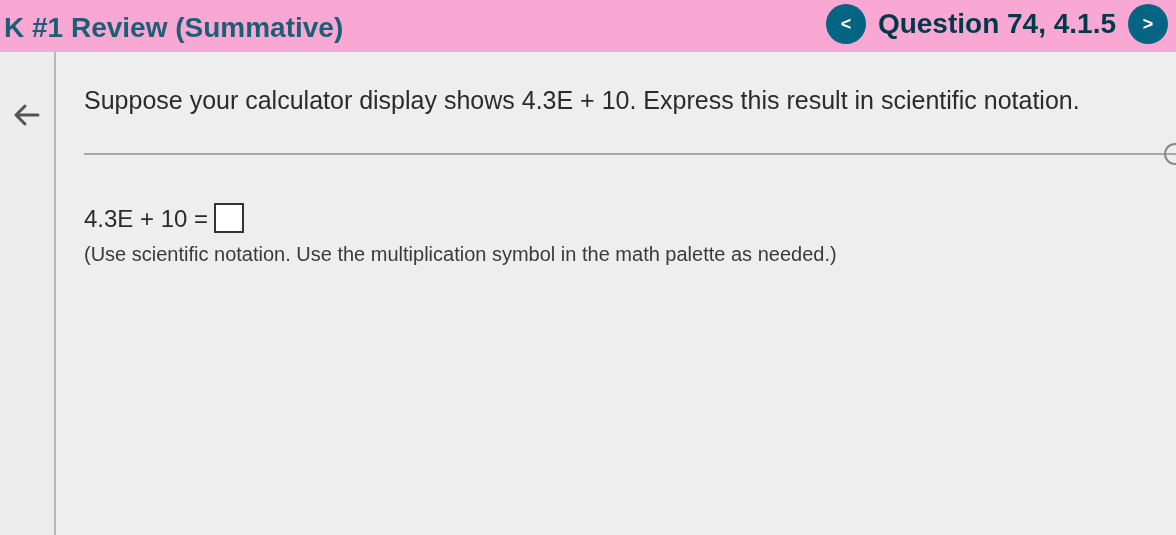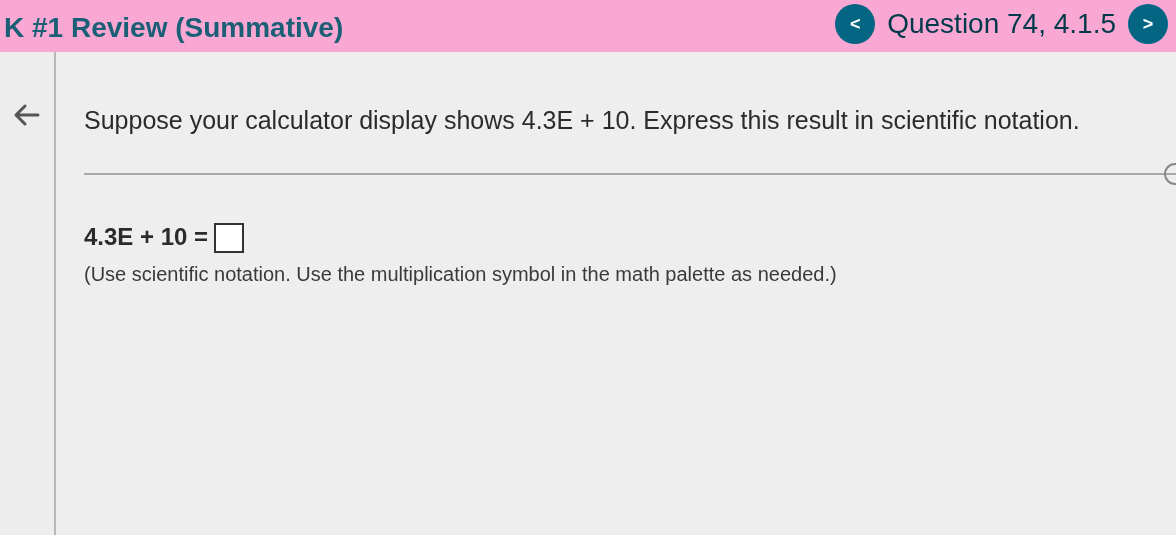--- a/index.html
+++ b/index.html
@@ -56,7 +56,7 @@
     .question-label {
       color: #003a4a;
       font-size: 28px;
-      font-weight: normal;
+      font-weight: bold;
     }
     .content-wrap {
       display: flex;

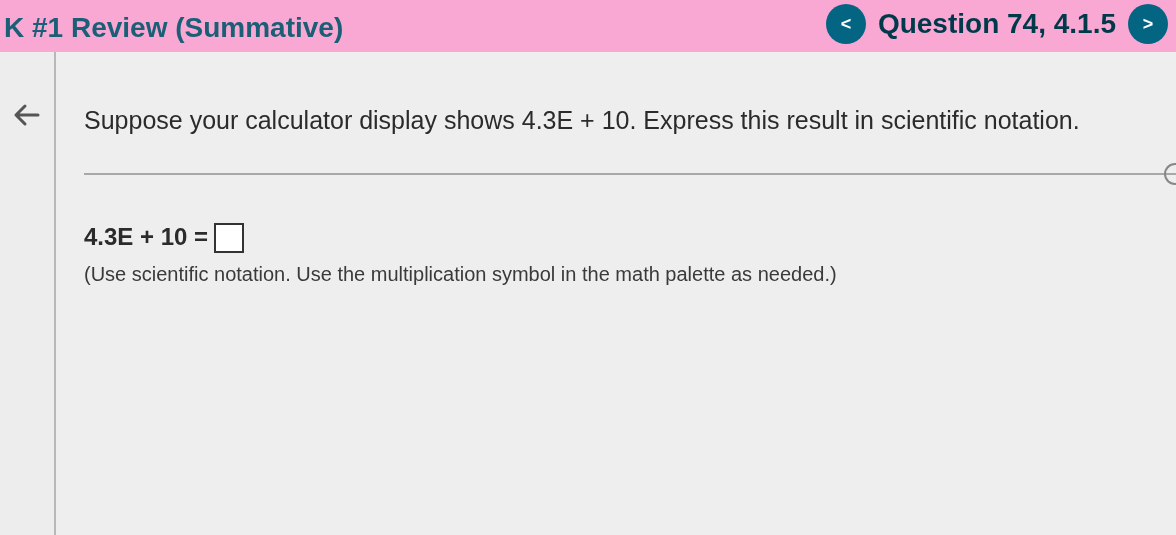--- a/index.html
+++ b/index.html
@@ -86,7 +86,6 @@
       color: #2b2b2b;
       margin-bottom: 38px;
       padding-right: 8px;
-      margin-top: 20px;
     }
     .hr-line {
       height: 2px;

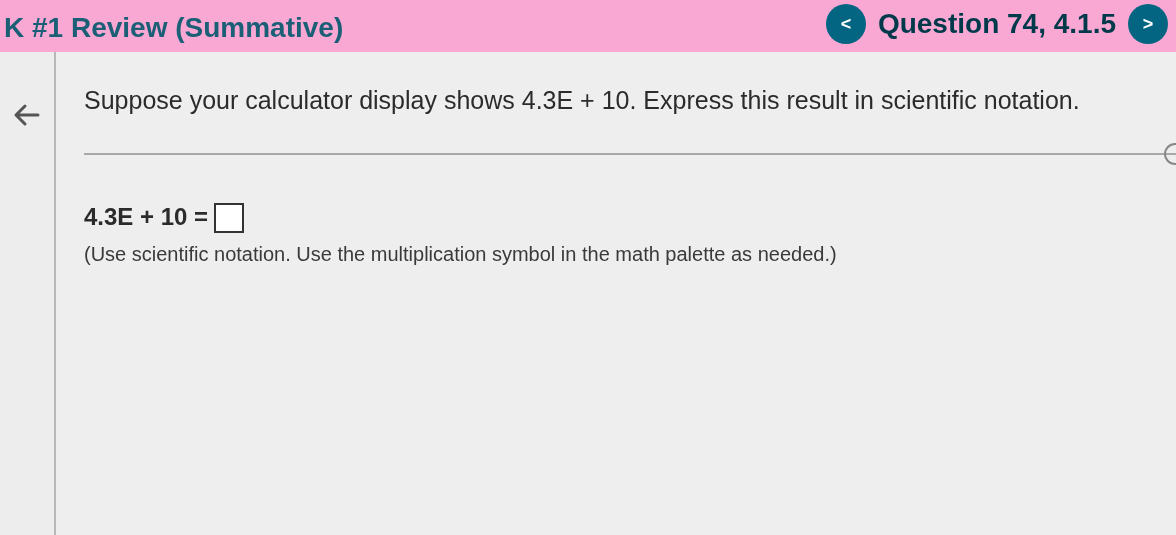--- a/index.html
+++ b/index.html
@@ -108,9 +108,9 @@
     .answer-row {
       font-size: 24px;
       color: #2b2b2b;
-      font-weight: bold;
+      font-weight: normal;
       display: flex;
-      align-items: flex-start;
+      align-items: flex-end;
       gap: 6px;
       margin-bottom: 10px;
     }

